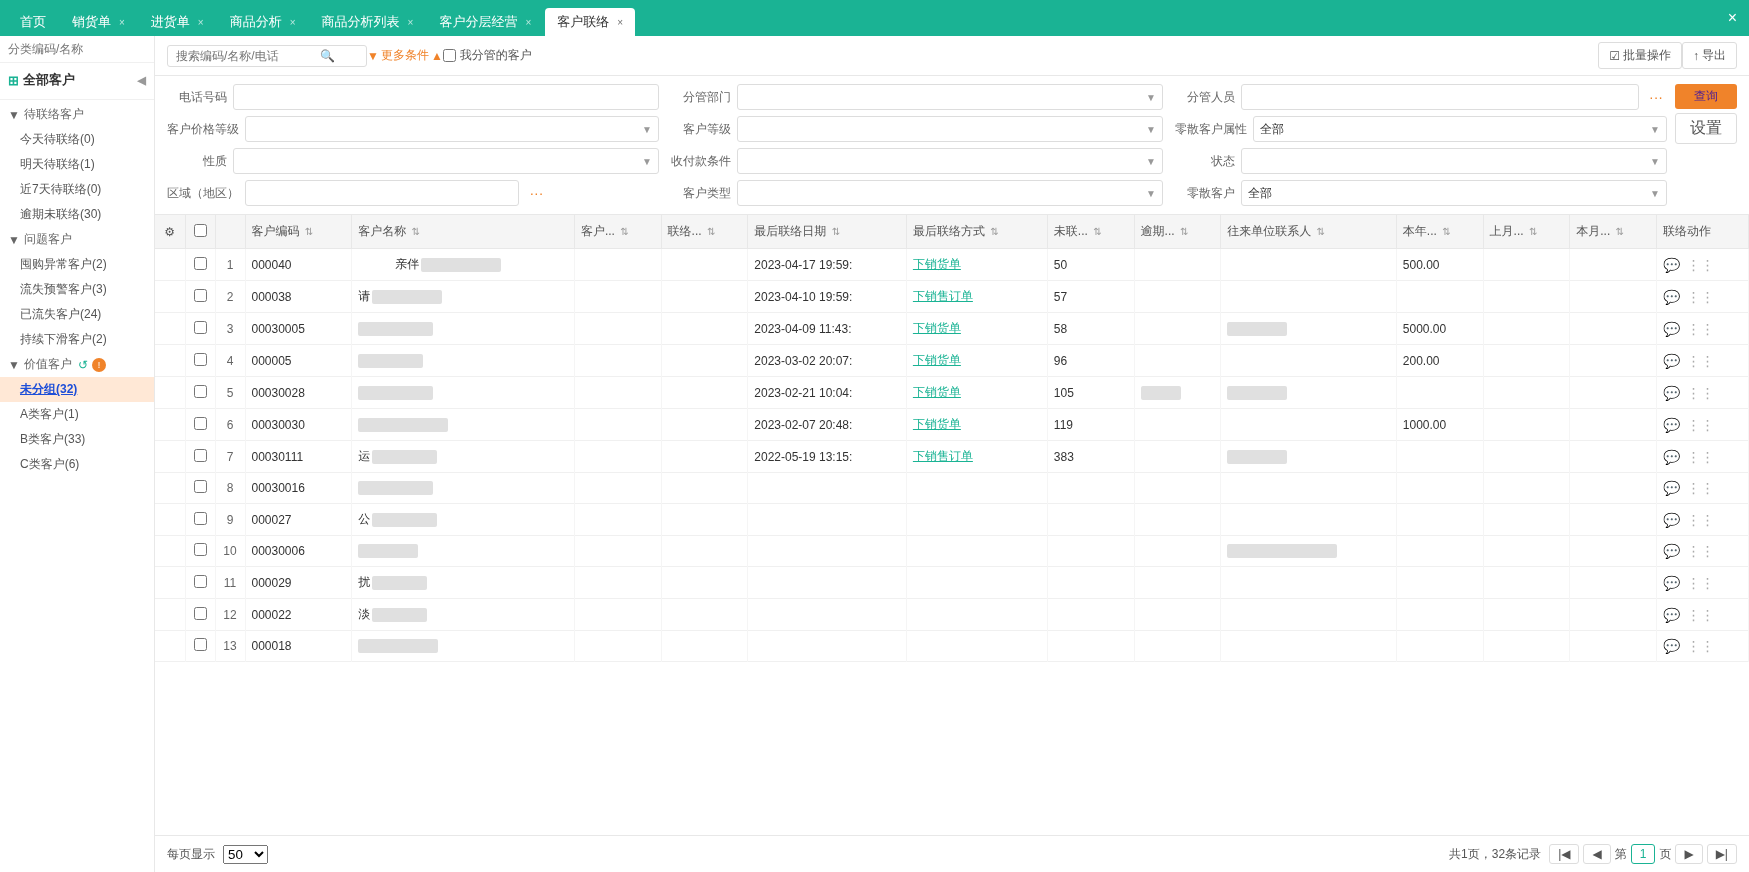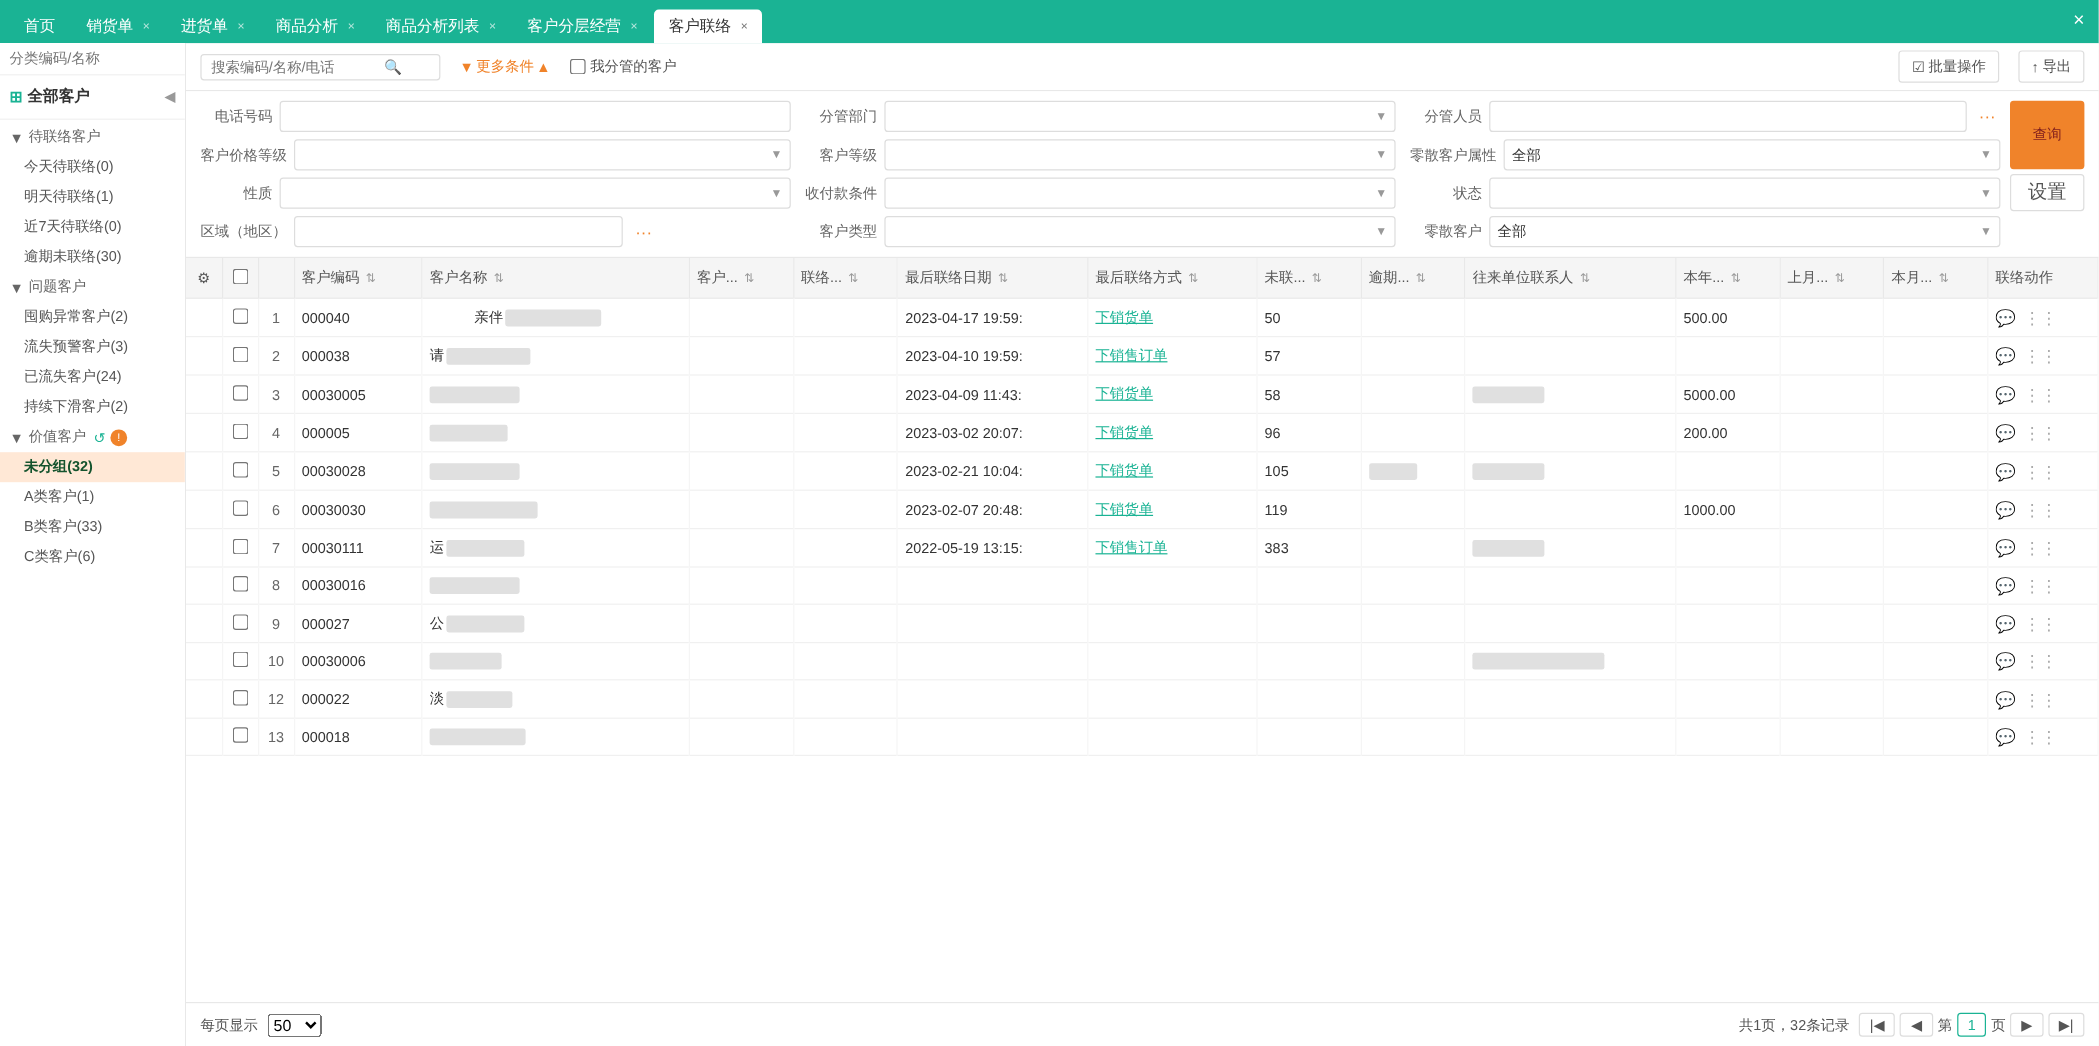--- a/index.html
+++ b/index.html
@@ -108,7 +108,7 @@
       padding: 6px 12px;
       display: flex;
       align-items: center;
-      gap: 16px;
+      gap: 0;
     }
     .filter-search-input {
       display: flex;

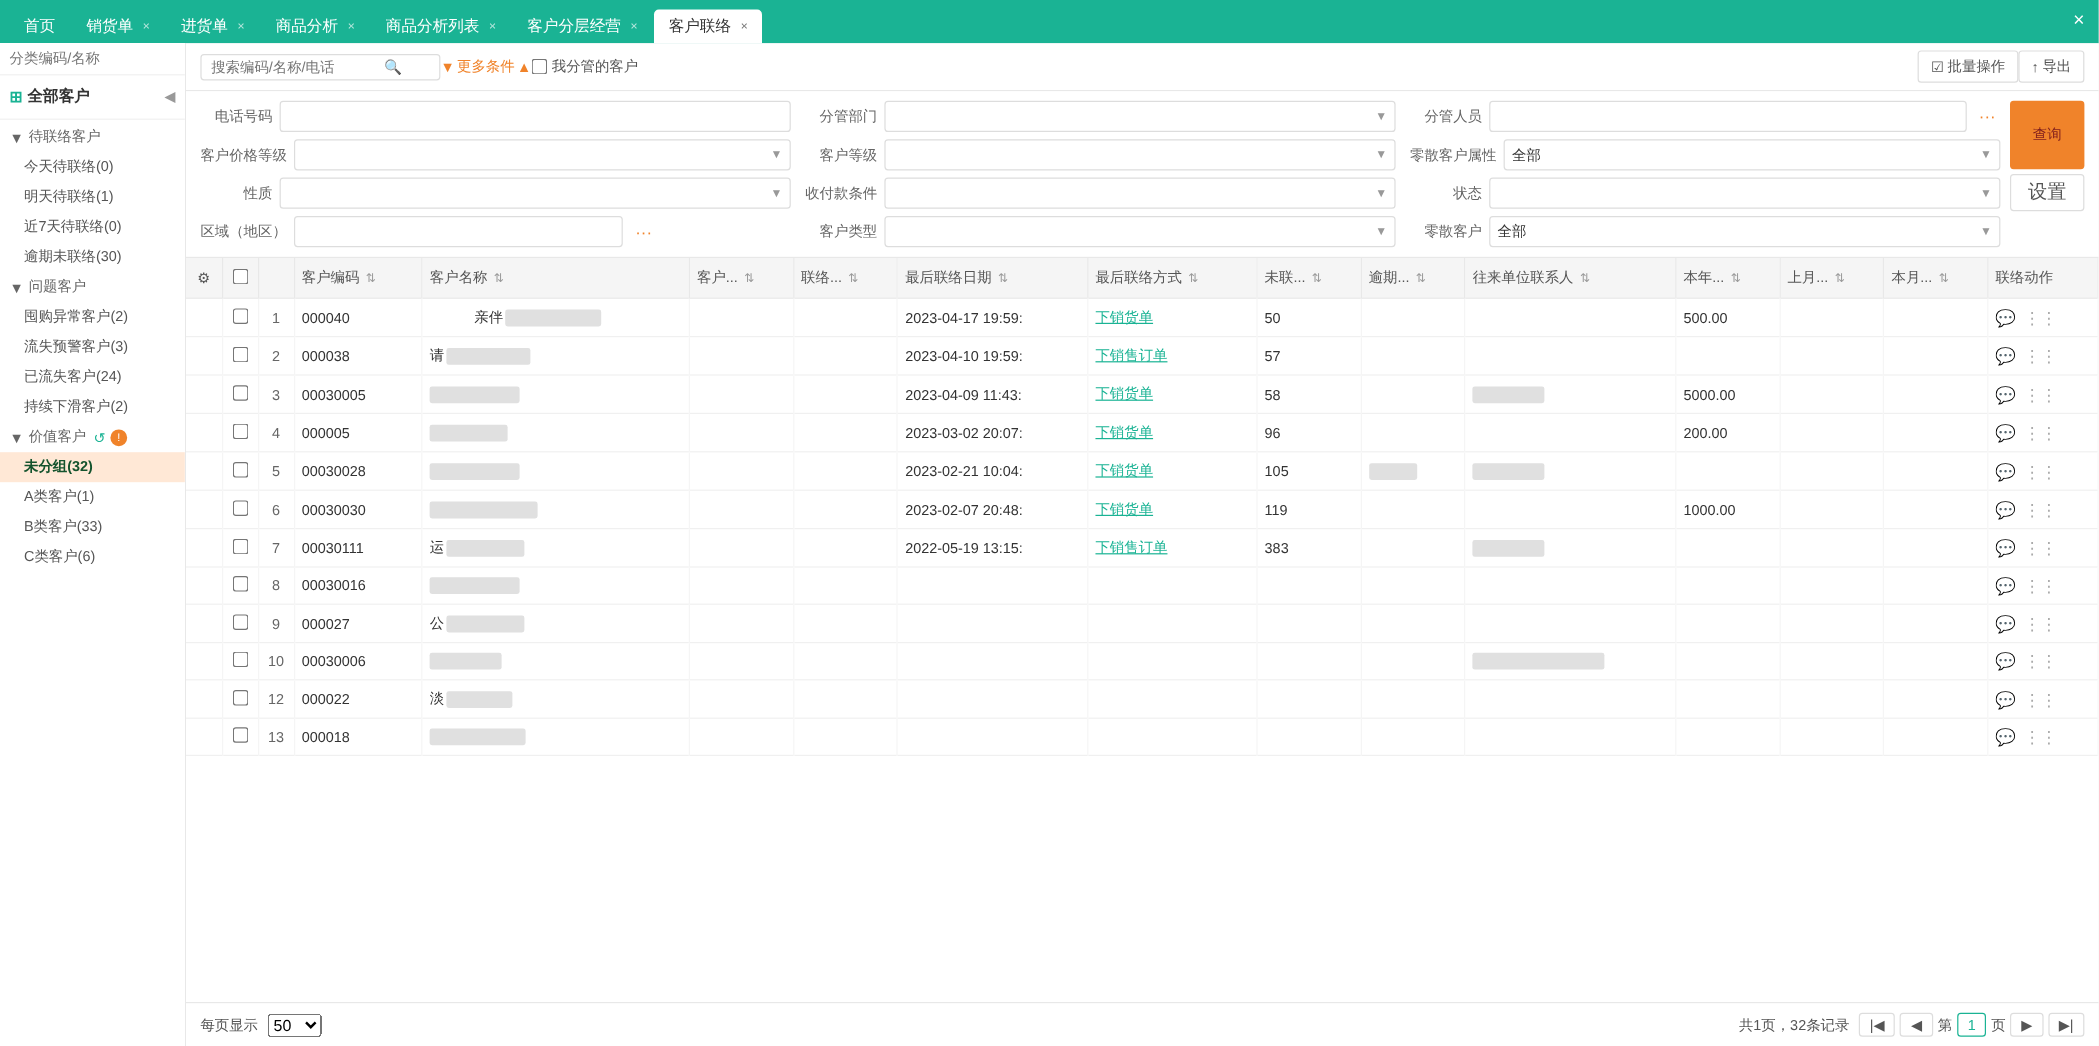--- a/index.html
+++ b/index.html
@@ -223,9 +223,9 @@
     }
     .btn-query {
       background: #f0832a;
-      color: #7f1d1d;
+      color: #4c1d95;
       border: none;
-      padding: 20px 14px;
+      padding: 4px 14px;
       border-radius: 3px;
       cursor: pointer;
       font-size: 12px;

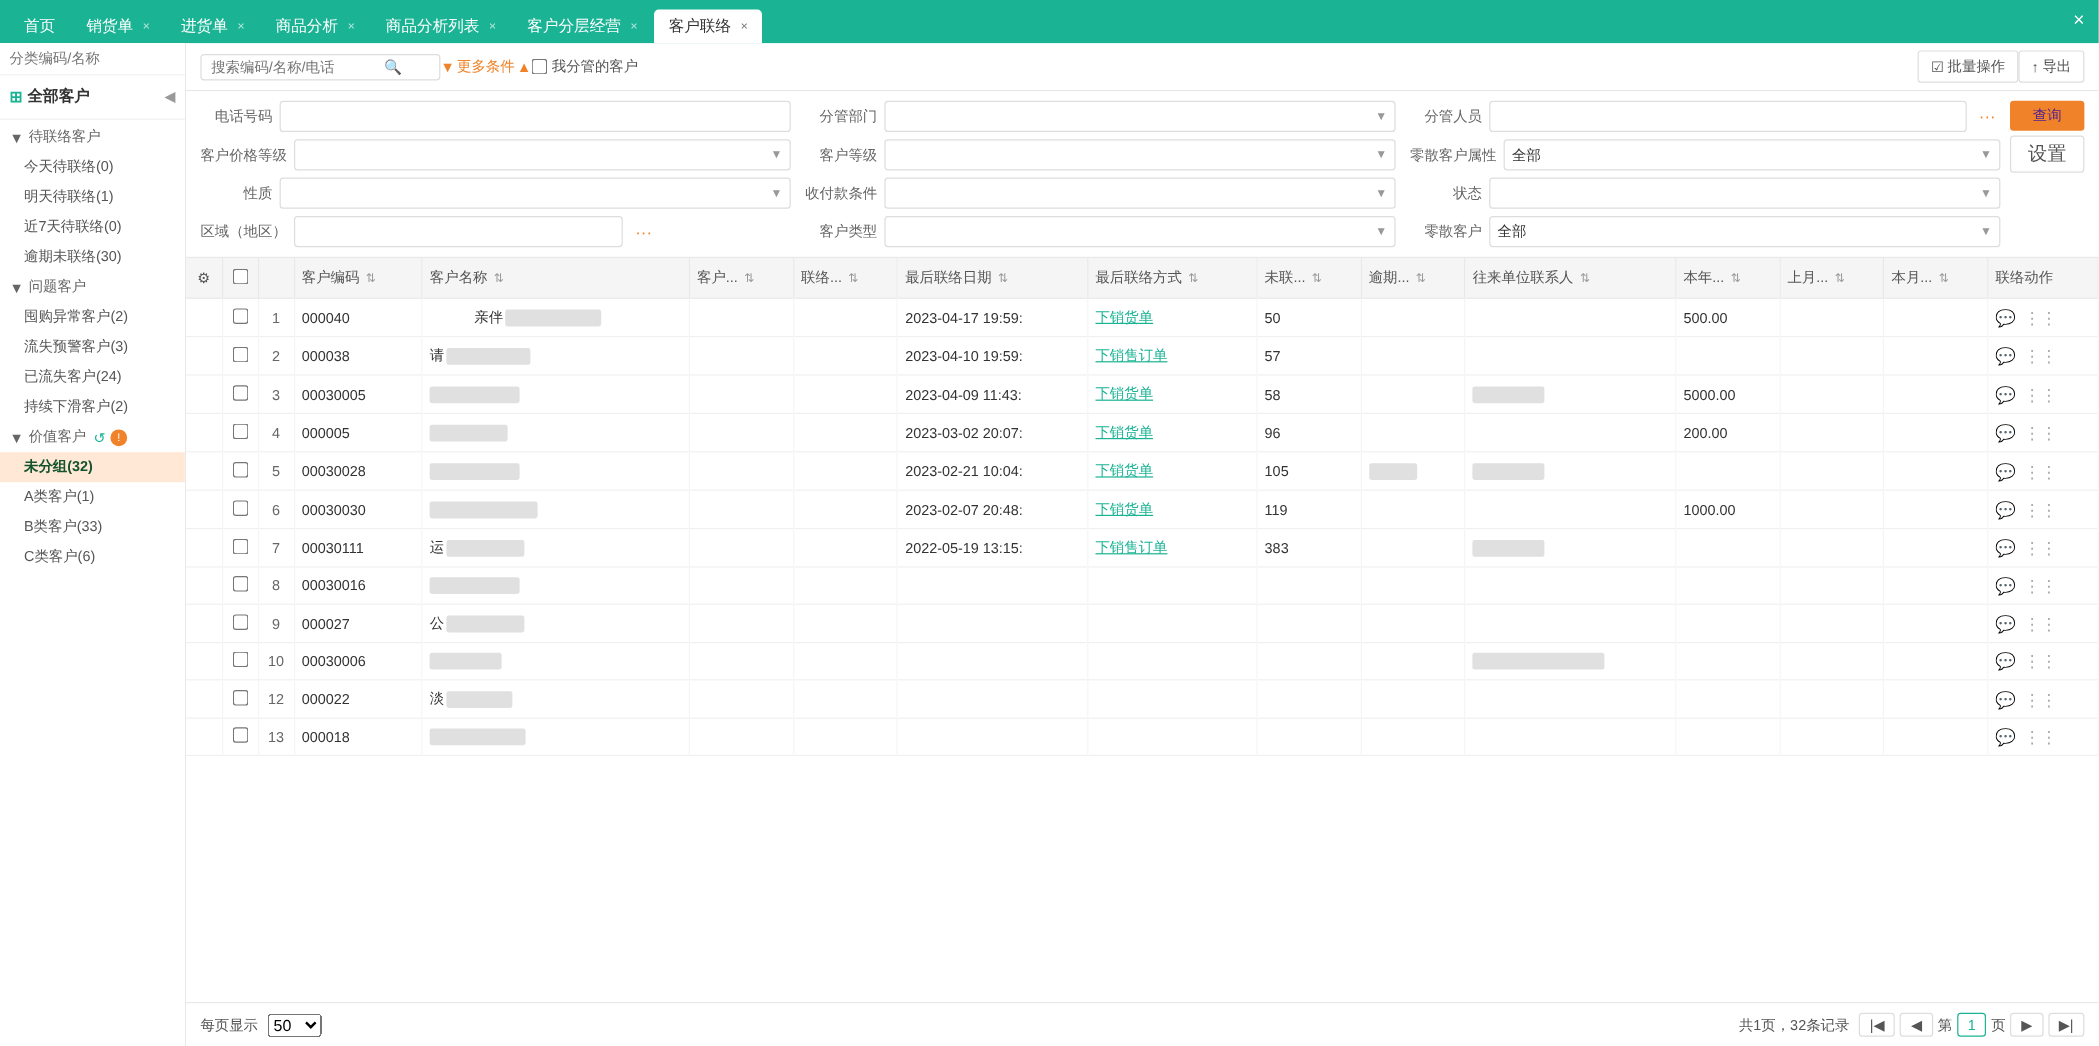--- a/index.html
+++ b/index.html
@@ -90,7 +90,7 @@
       font-size: 12px;
       white-space: nowrap;
     }
-    .sidebar-item.active { background: #ffe8d6; color: #14532d; font-weight: bold; }
+    .sidebar-item.active { background: #ffe8d6; color: #1d4ed8; font-weight: bold; text-decoration: underline; }
     .sidebar-divider { height: 1px; background: #f0f0f0; margin: 2px 0; }
 
     

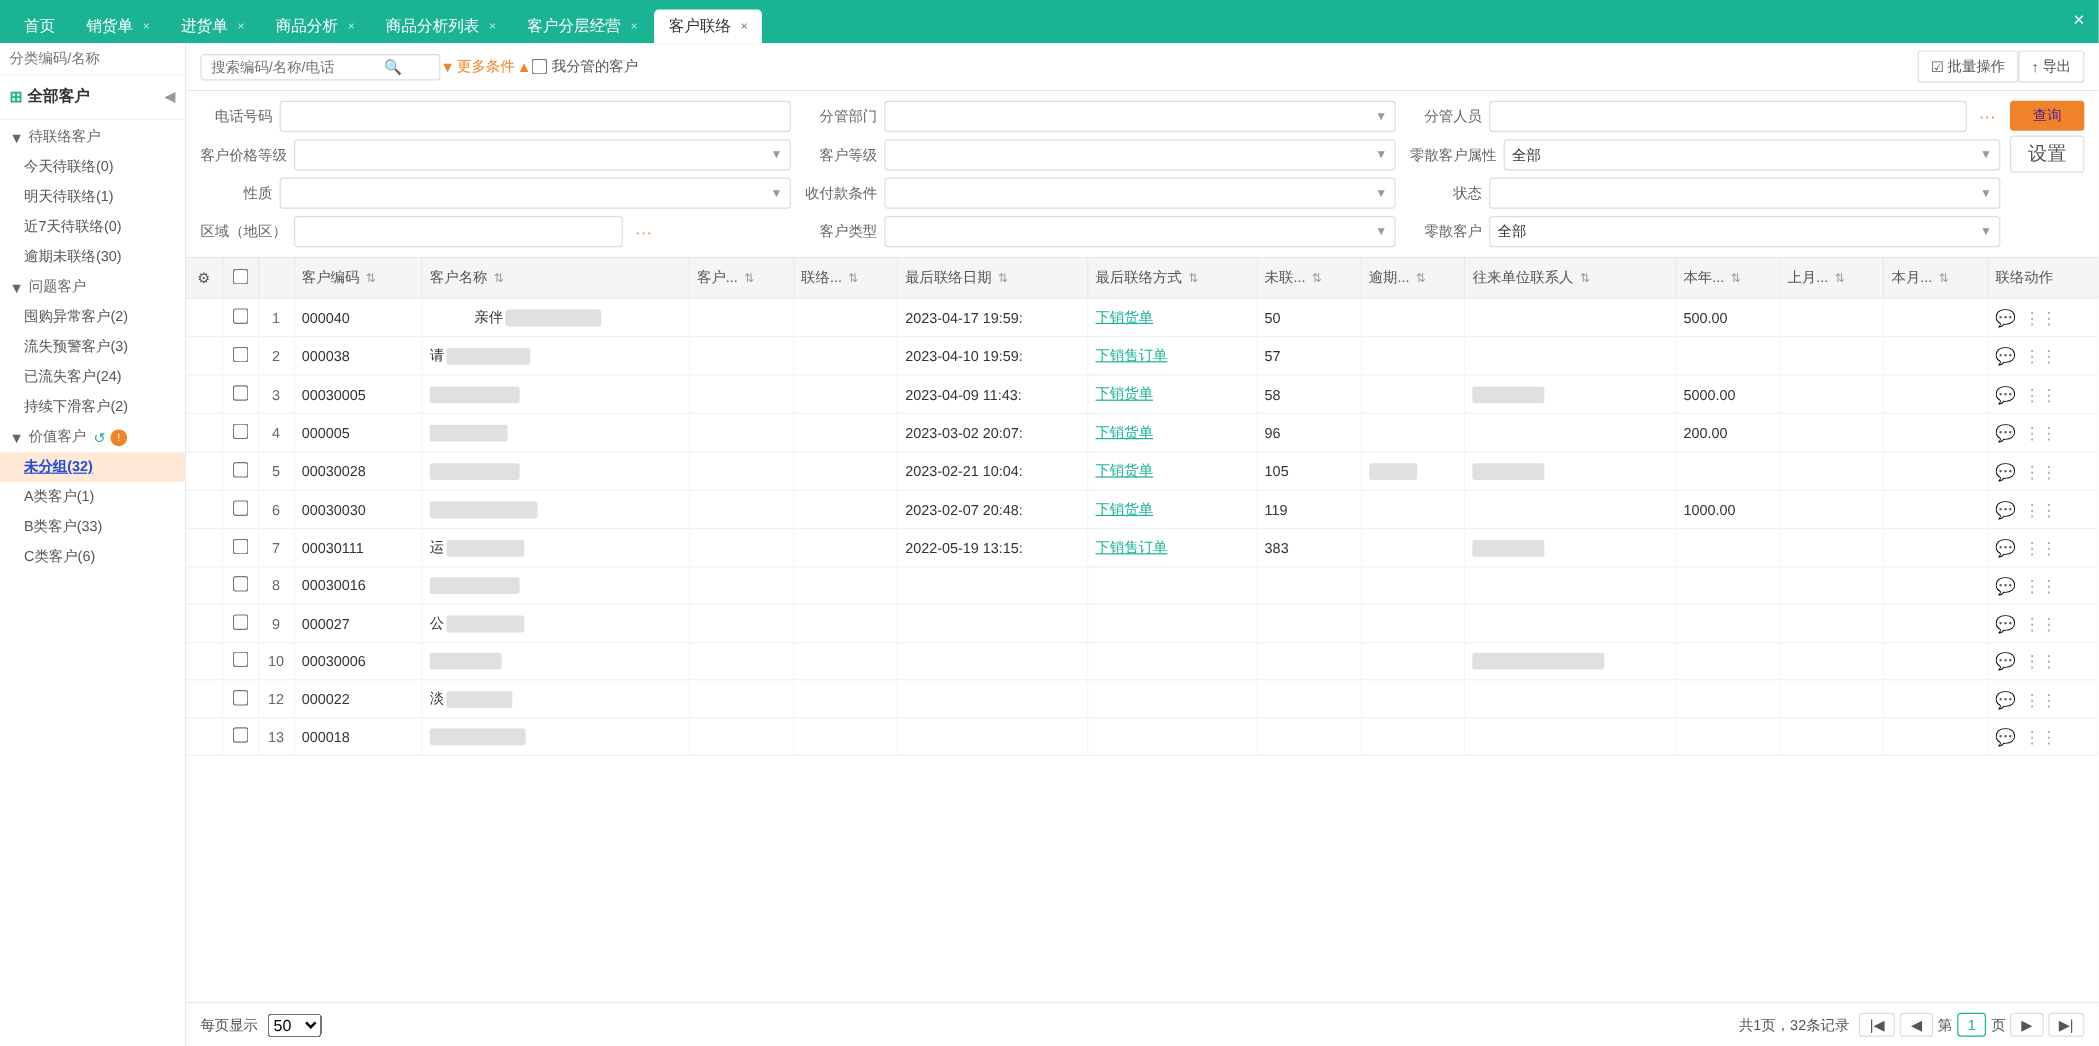--- a/index.html
+++ b/index.html
@@ -790,6 +790,29 @@
             <tr>
     <td style="text-align:center;"></td>
     <td style="text-align:center;"><input type="checkbox" style=""></td>
+    <td class="row-num">11</td>
+    <td>000029</td>
+    <td><span style="margin-right:2px;">扰</span><span class="blurred" style="width:55px;"></span></td>
+    <td></td>
+    <td></td>
+    <td></td>
+    <td class="link"></td>
+    <td></td>
+    <td></td>
+    <td></td>
+    <td></td>
+    <td></td>
+    <td></td>
+    <td>
+      <div class="action-icons">
+        <span class="action-icon">💬</span>
+        <span class="action-icon2">⋮⋮</span>
+      </div>
+    </td>
+  </tr>
+            <tr>
+    <td style="text-align:center;"></td>
+    <td style="text-align:center;"><input type="checkbox" style=""></td>
     <td class="row-num">12</td>
     <td>000022</td>
     <td><span style="margin-right:2px;">淡</span><span class="blurred" style="width:55px;"></span></td>

